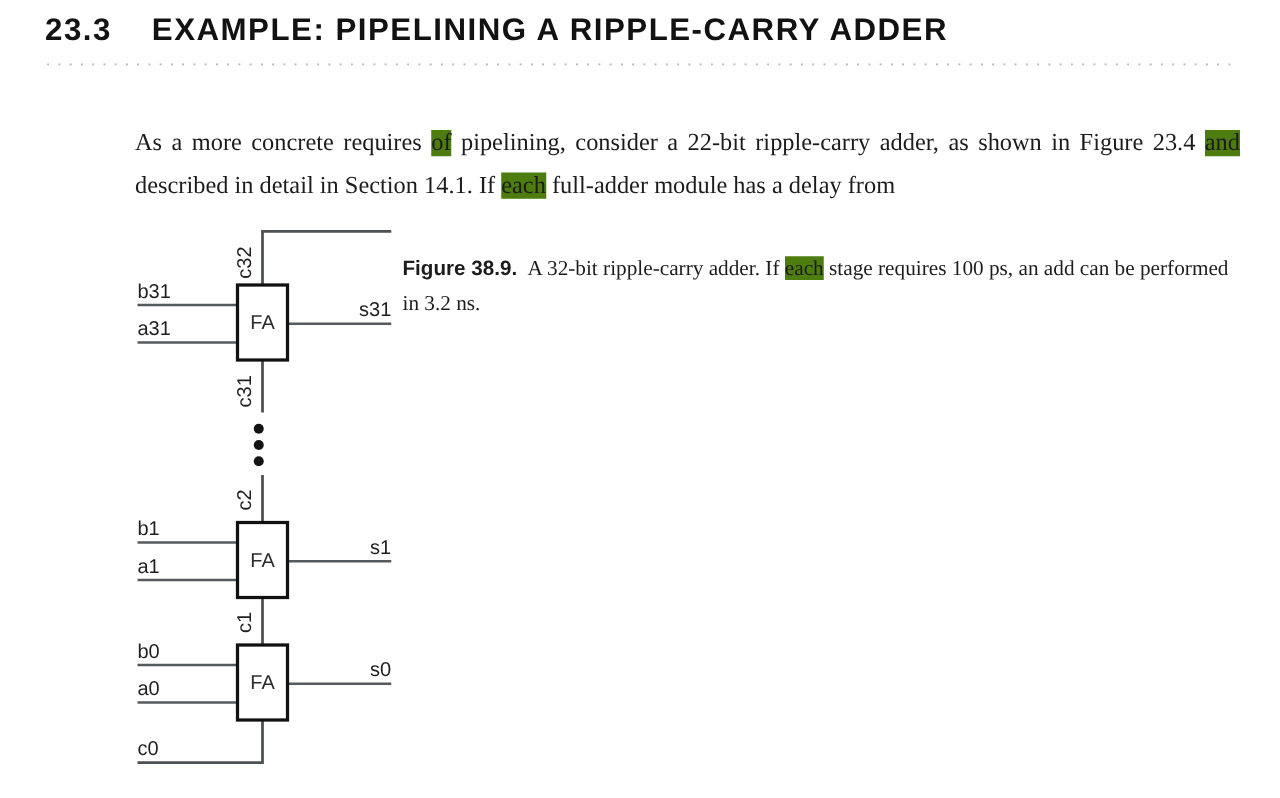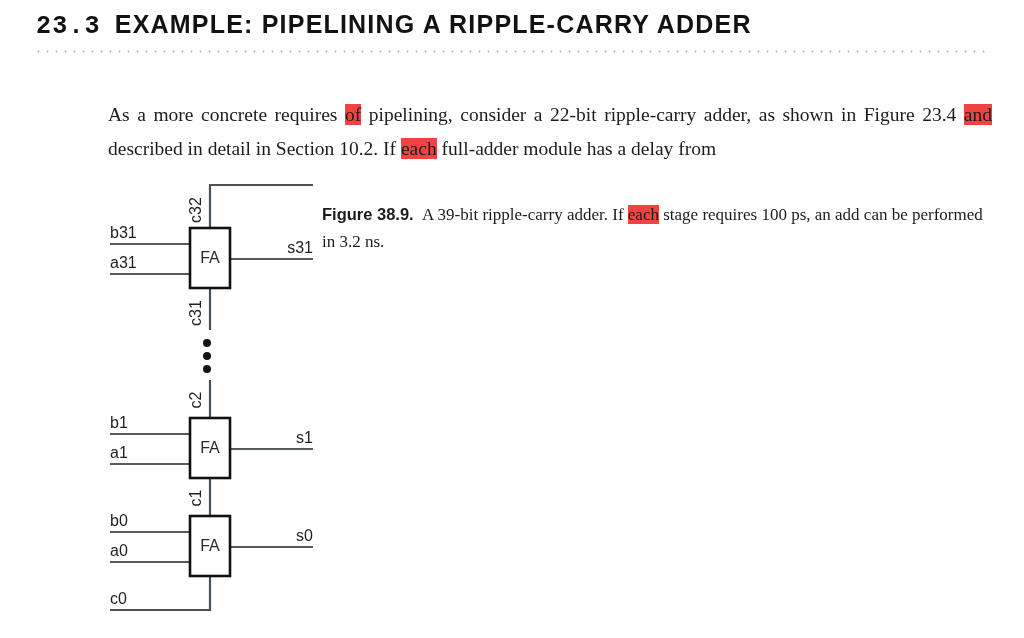--- a/index.html
+++ b/index.html
@@ -29,8 +29,7 @@
     white-space: nowrap;
   }
   #section-heading .sec-num {
-    margin-right: 14px;
-    font-family: Liberation Mono, monospace;
+    margin-right: 32px;
   }
 
   

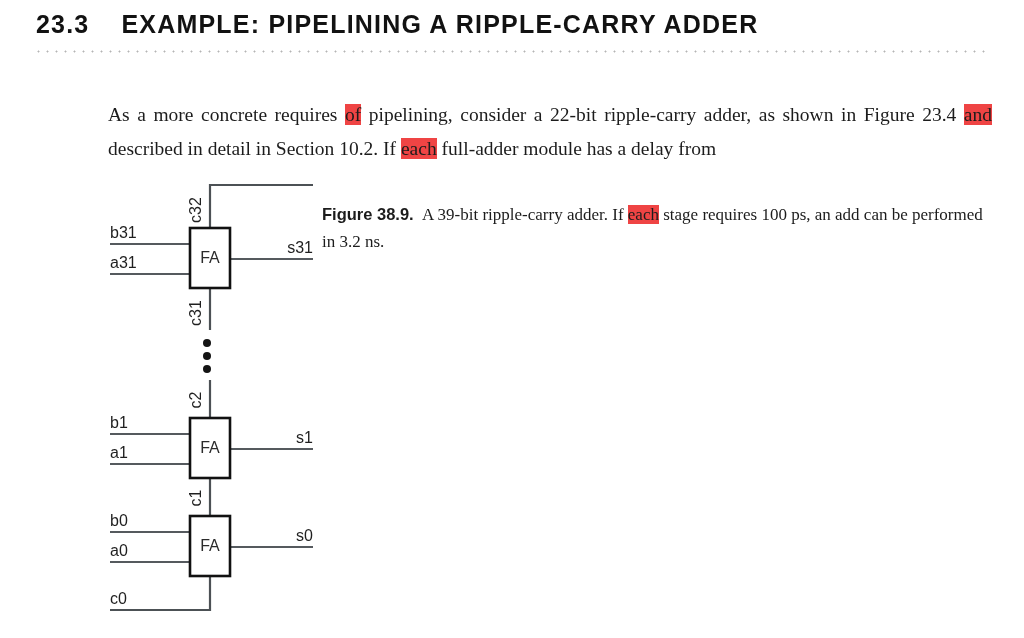--- a/index.html
+++ b/index.html
@@ -60,7 +60,7 @@
   }
   #body-paragraph .hl,
   #figure-caption .hl {
-    background: #ef4444;
+    background: #4d7c0f;
   }
 
   

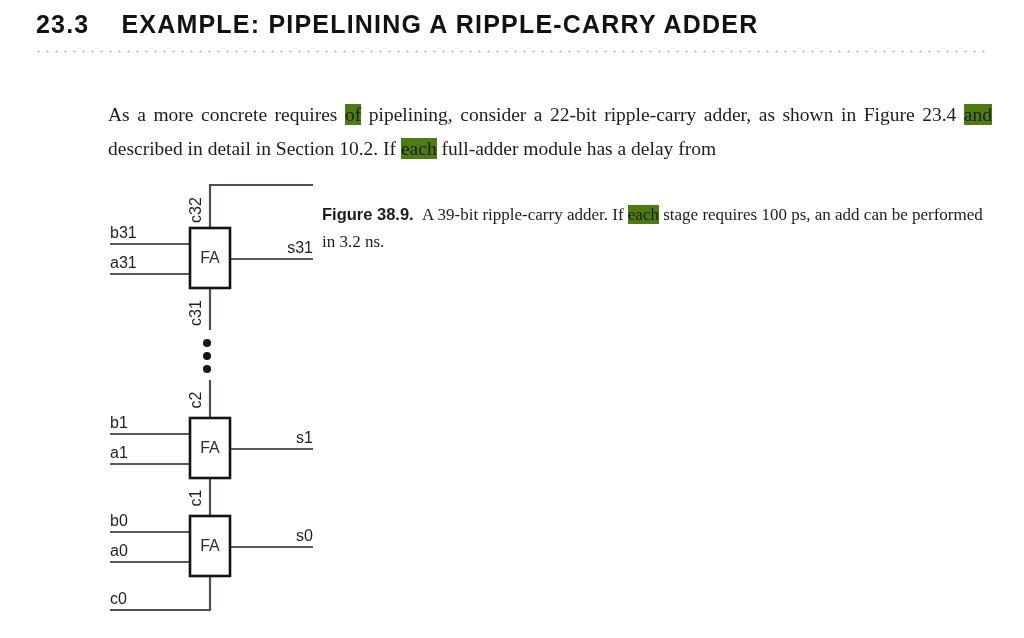--- a/index.html
+++ b/index.html
@@ -141,7 +141,7 @@
 
 <div id="heading-rule"></div>
 
-<p id="body-paragraph"><span>As a more concrete requires </span><span class="hl">of</span><span> pipelining, consider a 22-bit ripple-carry adder, as shown in Figure 23.4 </span><span class="hl">and</span><span> described in detail in Section 10.2. If </span><span class="hl">each</span><span> full-adder module has a delay from</span></p>
+<p id="body-paragraph"><span>As a more concrete requires </span><span class="hl">of</span><span> pipelining, consider a 22-bit ripple-carry adder, as shown in Figure 23.4 </span><span class="hl">and</span><span> described in detail in Section 14.1. If </span><span class="hl">each</span><span> full-adder module has a delay from</span></p>
 
 <p id="figure-caption"><span class="cap-label">Figure 38.9.</span><span> A 39-bit ripple-carry adder. If </span><span class="hl">each</span><span> stage requires 100 ps, an add can be performed in 3.2 ns.</span></p>
 

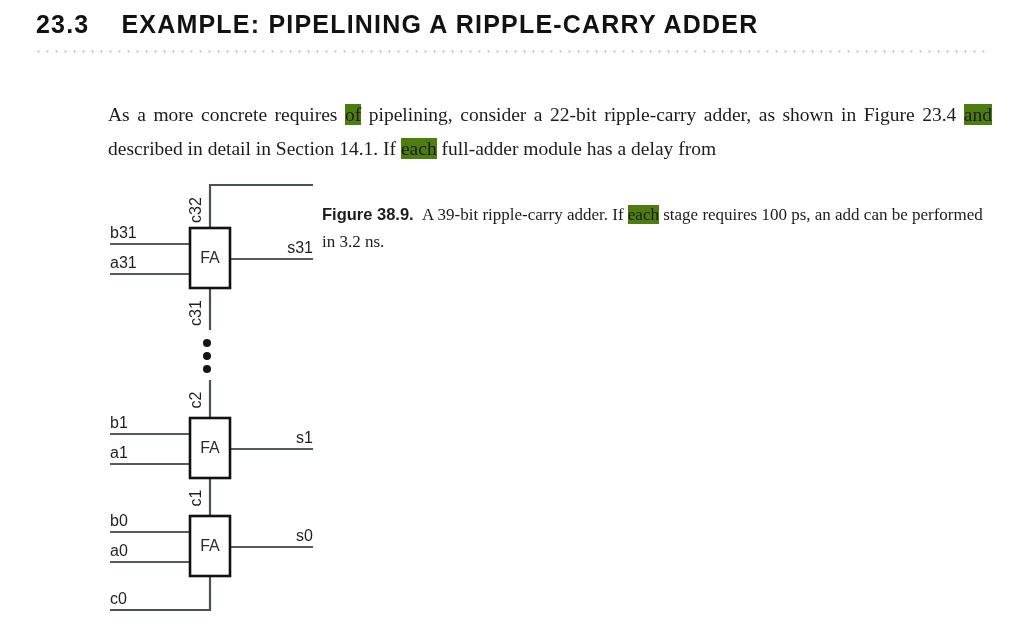--- a/index.html
+++ b/index.html
@@ -143,7 +143,7 @@
 
 <p id="body-paragraph"><span>As a more concrete requires </span><span class="hl">of</span><span> pipelining, consider a 22-bit ripple-carry adder, as shown in Figure 23.4 </span><span class="hl">and</span><span> described in detail in Section 14.1. If </span><span class="hl">each</span><span> full-adder module has a delay from</span></p>
 
-<p id="figure-caption"><span class="cap-label">Figure 38.9.</span><span> A 39-bit ripple-carry adder. If </span><span class="hl">each</span><span> stage requires 100 ps, an add can be performed in 3.2 ns.</span></p>
+<p id="figure-caption"><span class="cap-label">Figure 38.9.</span><span> A 32-bit ripple-carry adder. If </span><span class="hl">each</span><span> stage requires 100 ps, an add can be performed in 3.2 ns.</span></p>
 
 <div id="figure-diagram">
   <svg width="240" height="460" viewBox="0 0 240 460" xmlns="http://www.w3.org/2000/svg">

